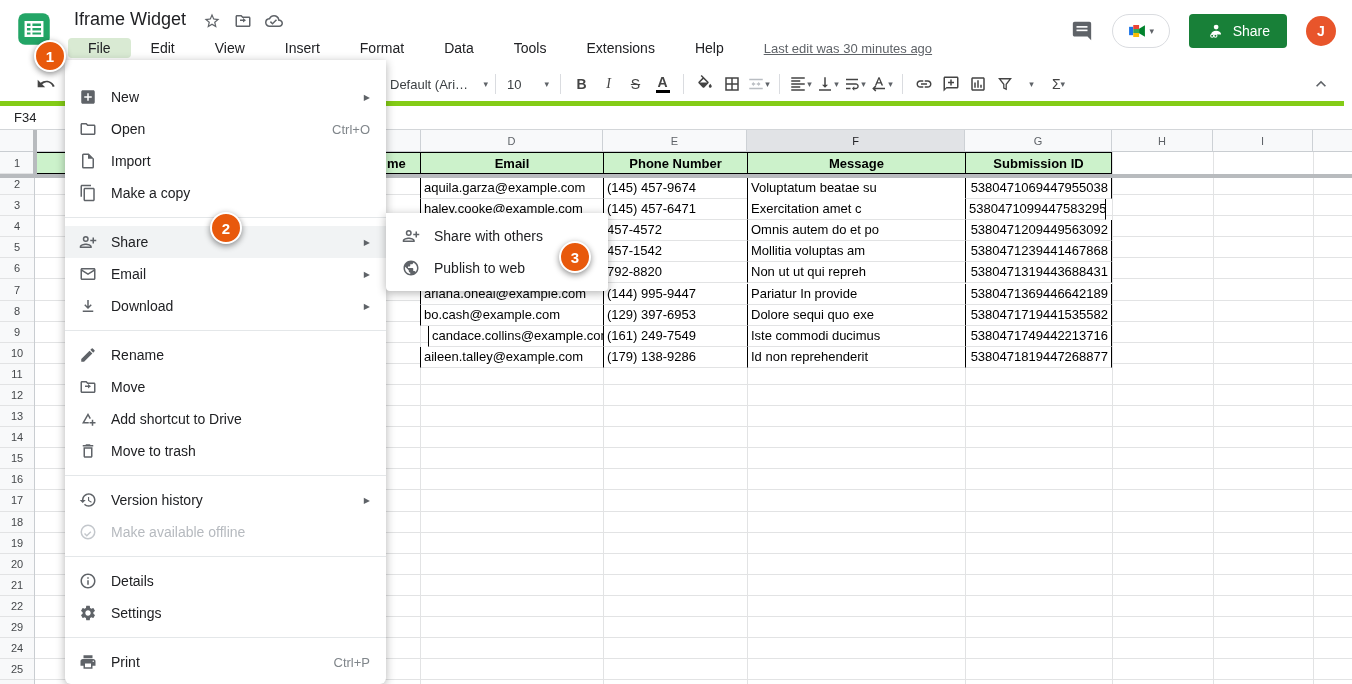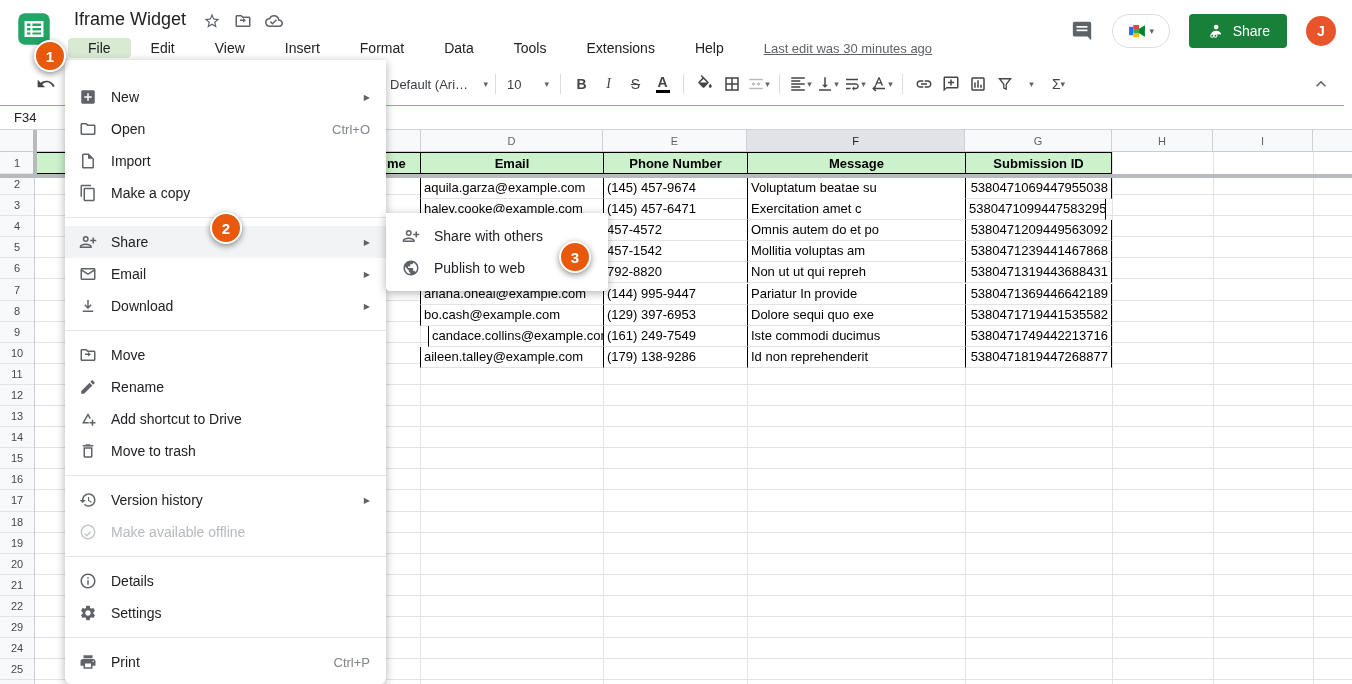--- a/index.html
+++ b/index.html
@@ -23,7 +23,7 @@
   .share-btn .si{width:18px;height:18px;display:flex;color:#fff;}
   .avatar{width:30px;height:30px;border-radius:50%;background:#e8552b;color:#fff;display:flex;align-items:center;justify-content:center;font-size:14px;font-weight:bold;}
   
-  #toolbar{position:absolute;left:0;top:62px;right:8px;height:44px;background:#fff;border-bottom:1px solid #84cc16;box-sizing:border-box;}
+  #toolbar{position:absolute;left:0;top:62px;right:8px;height:44px;background:#fff;border-bottom:5px solid #84cc16;box-sizing:border-box;}
   .undo{position:absolute;left:36px;top:12px;width:20px;height:20px;color:#444;}
   .tb-flex{position:absolute;left:390px;top:0;height:44px;display:flex;align-items:center;color:#444;}
   .tb-sep{width:1px;height:20px;background:#dadce0;margin:0 7px;}

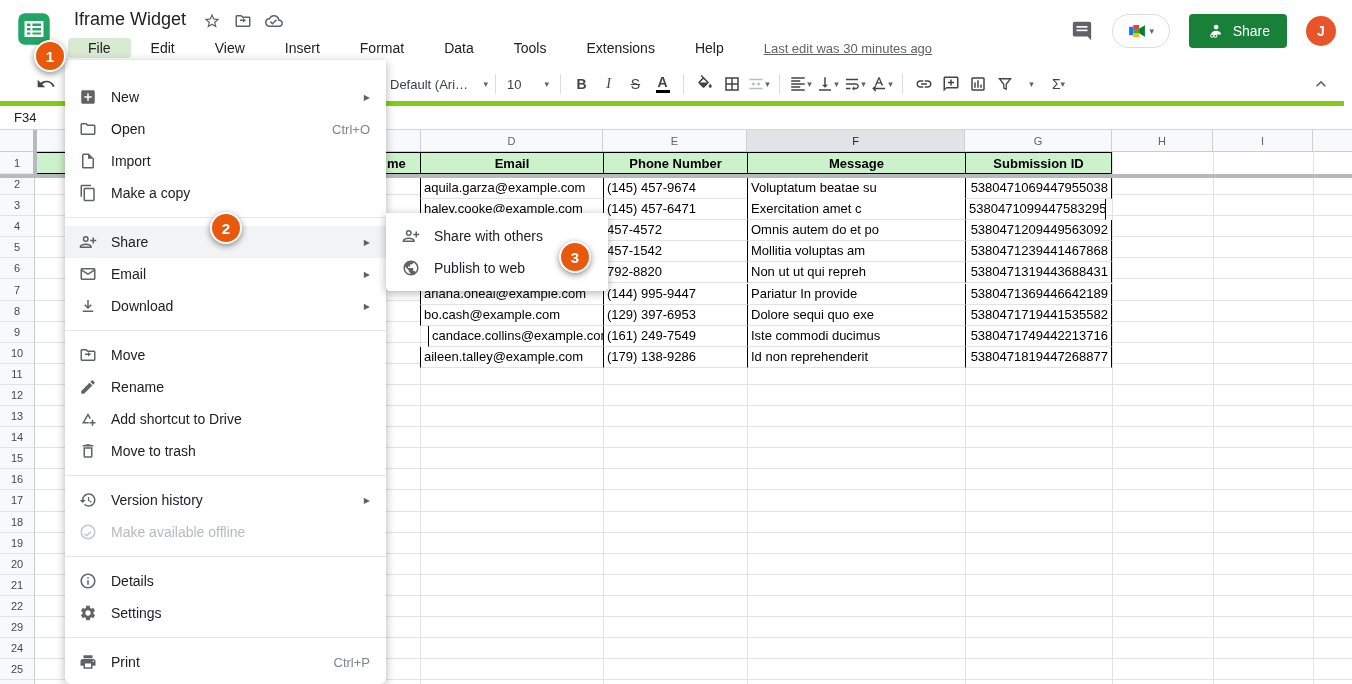--- a/index.html
+++ b/index.html
@@ -498,19 +498,19 @@
           <div class="menu-item">
                 <span class="mi">
                 <svg viewBox="0 0 24 24" width="18" height="18" fill="currentColor" style="width:100%;height:100%">
+                  <path d="M3 17.25V21h3.75L17.81 9.94l-3.75-3.75L3 17.25zM20.71 7.04c.39-.39.39-1.02 0-1.41l-2.34-2.34a.9959.9959 0 00-1.41 0l-1.83 1.83 3.75 3.75 1.83-1.83z"></path>
+                </svg>
+              </span>
+                <span class="lbl">Rename</span>
+
+              </div>
+            <div class="menu-item">
+                <span class="mi">
+                <svg viewBox="0 0 24 24" width="18" height="18" fill="currentColor" style="width:100%;height:100%">
                   <path d="M20 6h-8l-2-2H4c-1.1 0-2 .9-2 2v12c0 1.1.9 2 2 2h16c1.1 0 2-.9 2-2V8c0-1.1-.9-2-2-2zm0 12H4V6h5.17l2 2H20v10zm-8-4l4-3-4-3v2H8v2h4v2z"></path>
                 </svg>
               </span>
                 <span class="lbl">Move</span>
-
-              </div>
-            <div class="menu-item">
-                <span class="mi">
-                <svg viewBox="0 0 24 24" width="18" height="18" fill="currentColor" style="width:100%;height:100%">
-                  <path d="M3 17.25V21h3.75L17.81 9.94l-3.75-3.75L3 17.25zM20.71 7.04c.39-.39.39-1.02 0-1.41l-2.34-2.34a.9959.9959 0 00-1.41 0l-1.83 1.83 3.75 3.75 1.83-1.83z"></path>
-                </svg>
-              </span>
-                <span class="lbl">Rename</span>
 
               </div>
             <div class="menu-item">

